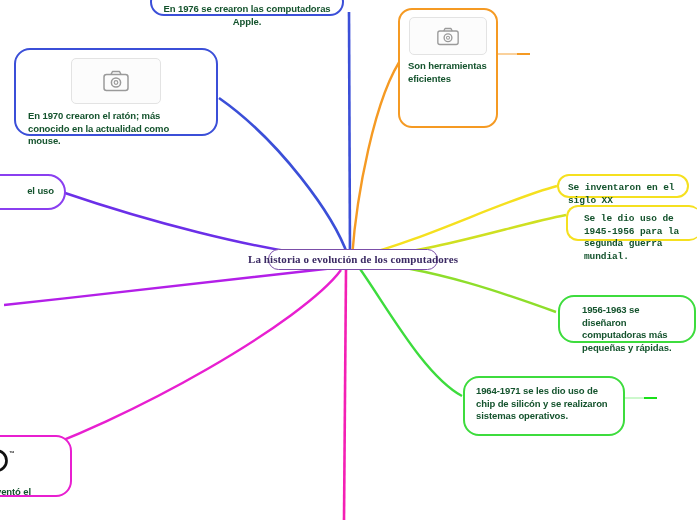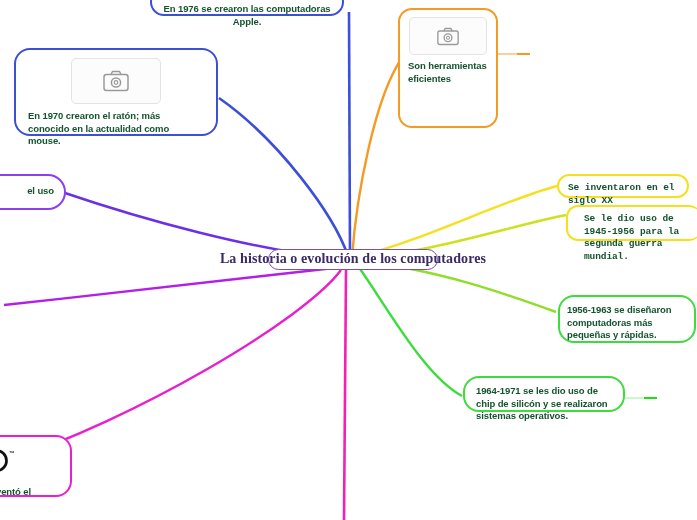--- a/index.html
+++ b/index.html
@@ -48,7 +48,7 @@
     color: #3b2a63;
     font-family: "Liberation Serif", serif;
     font-weight: bold;
-    font-size: 14px;
+    font-size: 11px;
     padding: 6px 12px;
     letter-spacing: 0.1px;
     white-space: nowrap;

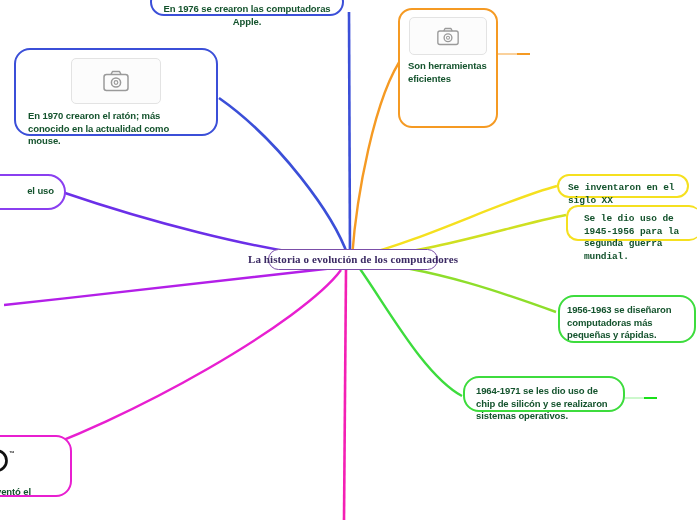--- a/index.html
+++ b/index.html
@@ -156,7 +156,7 @@
     <span>Se le dio uso de 1945-1956 para la segunda guerra mundial.</span>
   </div>
 
-  <div class="node green" style="left:554px; top:295px; width:138px; height:48px; padding:7px 7px;">
+  <div class="node green" style="left:554px; top:295px; width:138px; height:48px; padding:7px 22px;">
     <span>1956-1963 se diseñaron computadoras más pequeñas y rápidas.</span>
   </div>
 

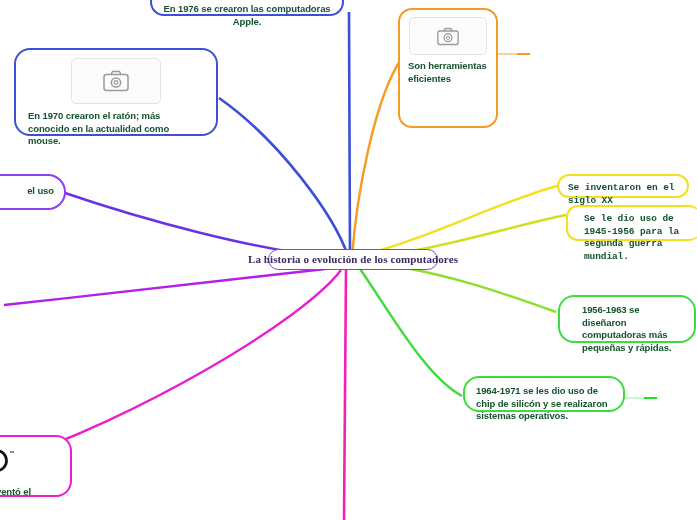--- a/index.html
+++ b/index.html
@@ -160,7 +160,7 @@
     <span>1956-1963 se diseñaron computadoras más pequeñas y rápidas.</span>
   </div>
 
-  <div class="node green" style="left:459px; top:376px; width:162px; height:36px; padding:7px 11px;">
+  <div class="node green" style="left:459px; top:376px; width:162px; height:60px; padding:7px 11px;">
     <span>1964-1971 se les dio uso de chip de silicón y se realizaron sistemas operativos.</span>
   </div>
   <div class="stub" style="left:621px; top:397px; width:32px;">

